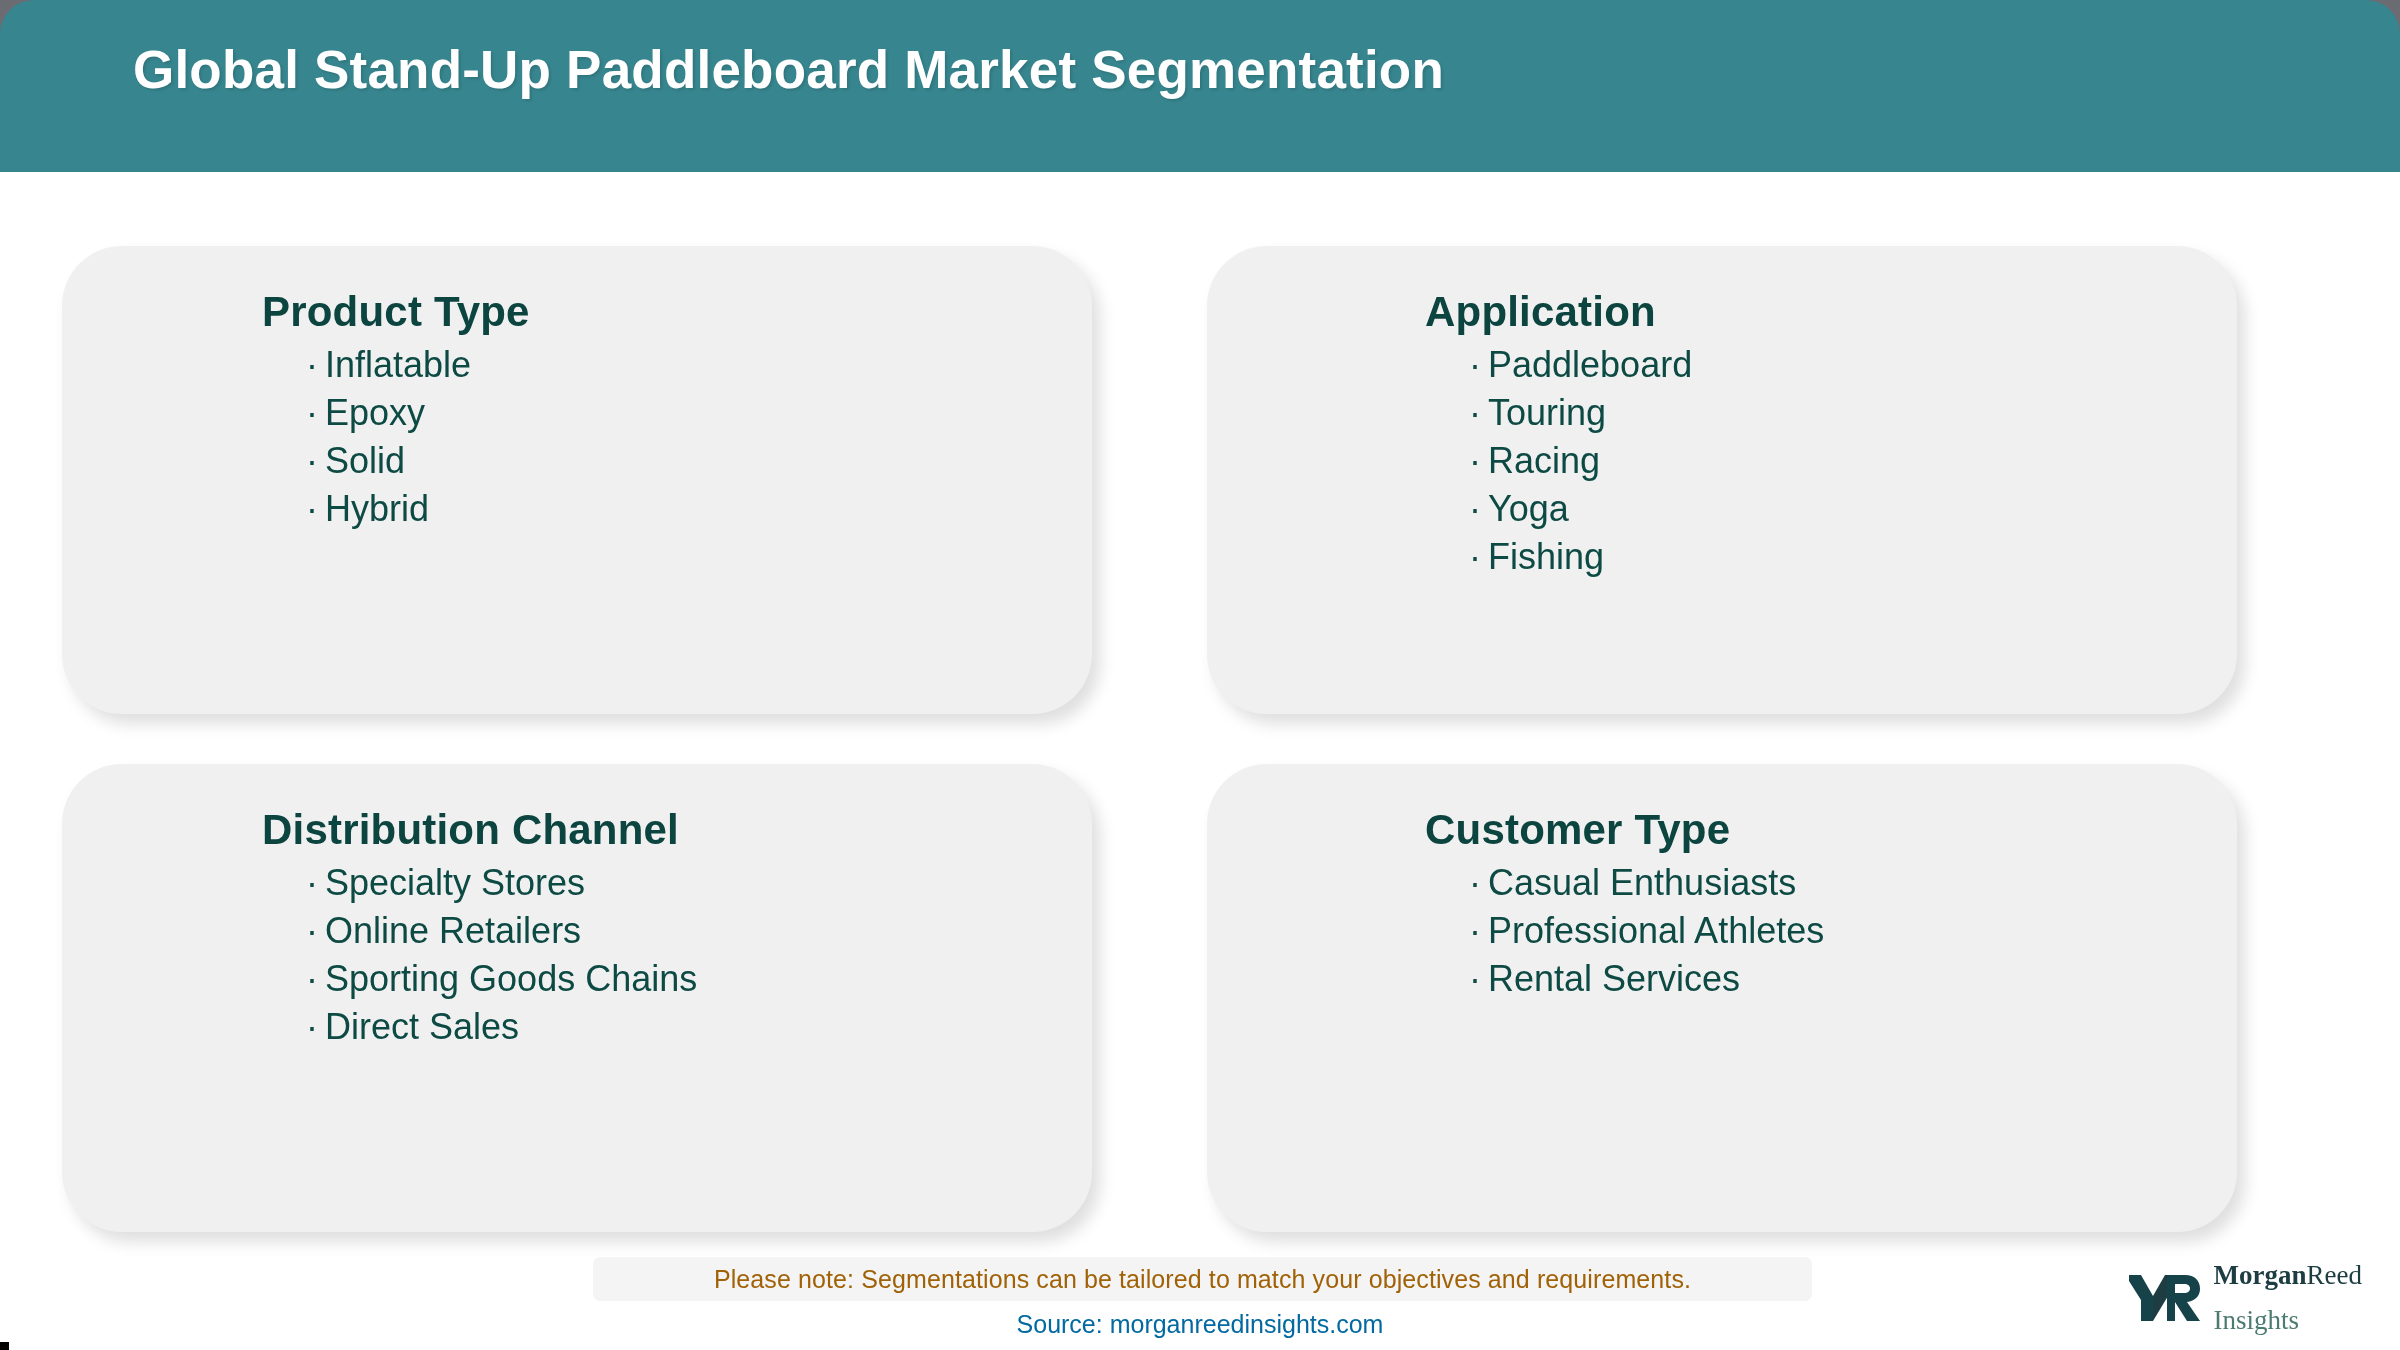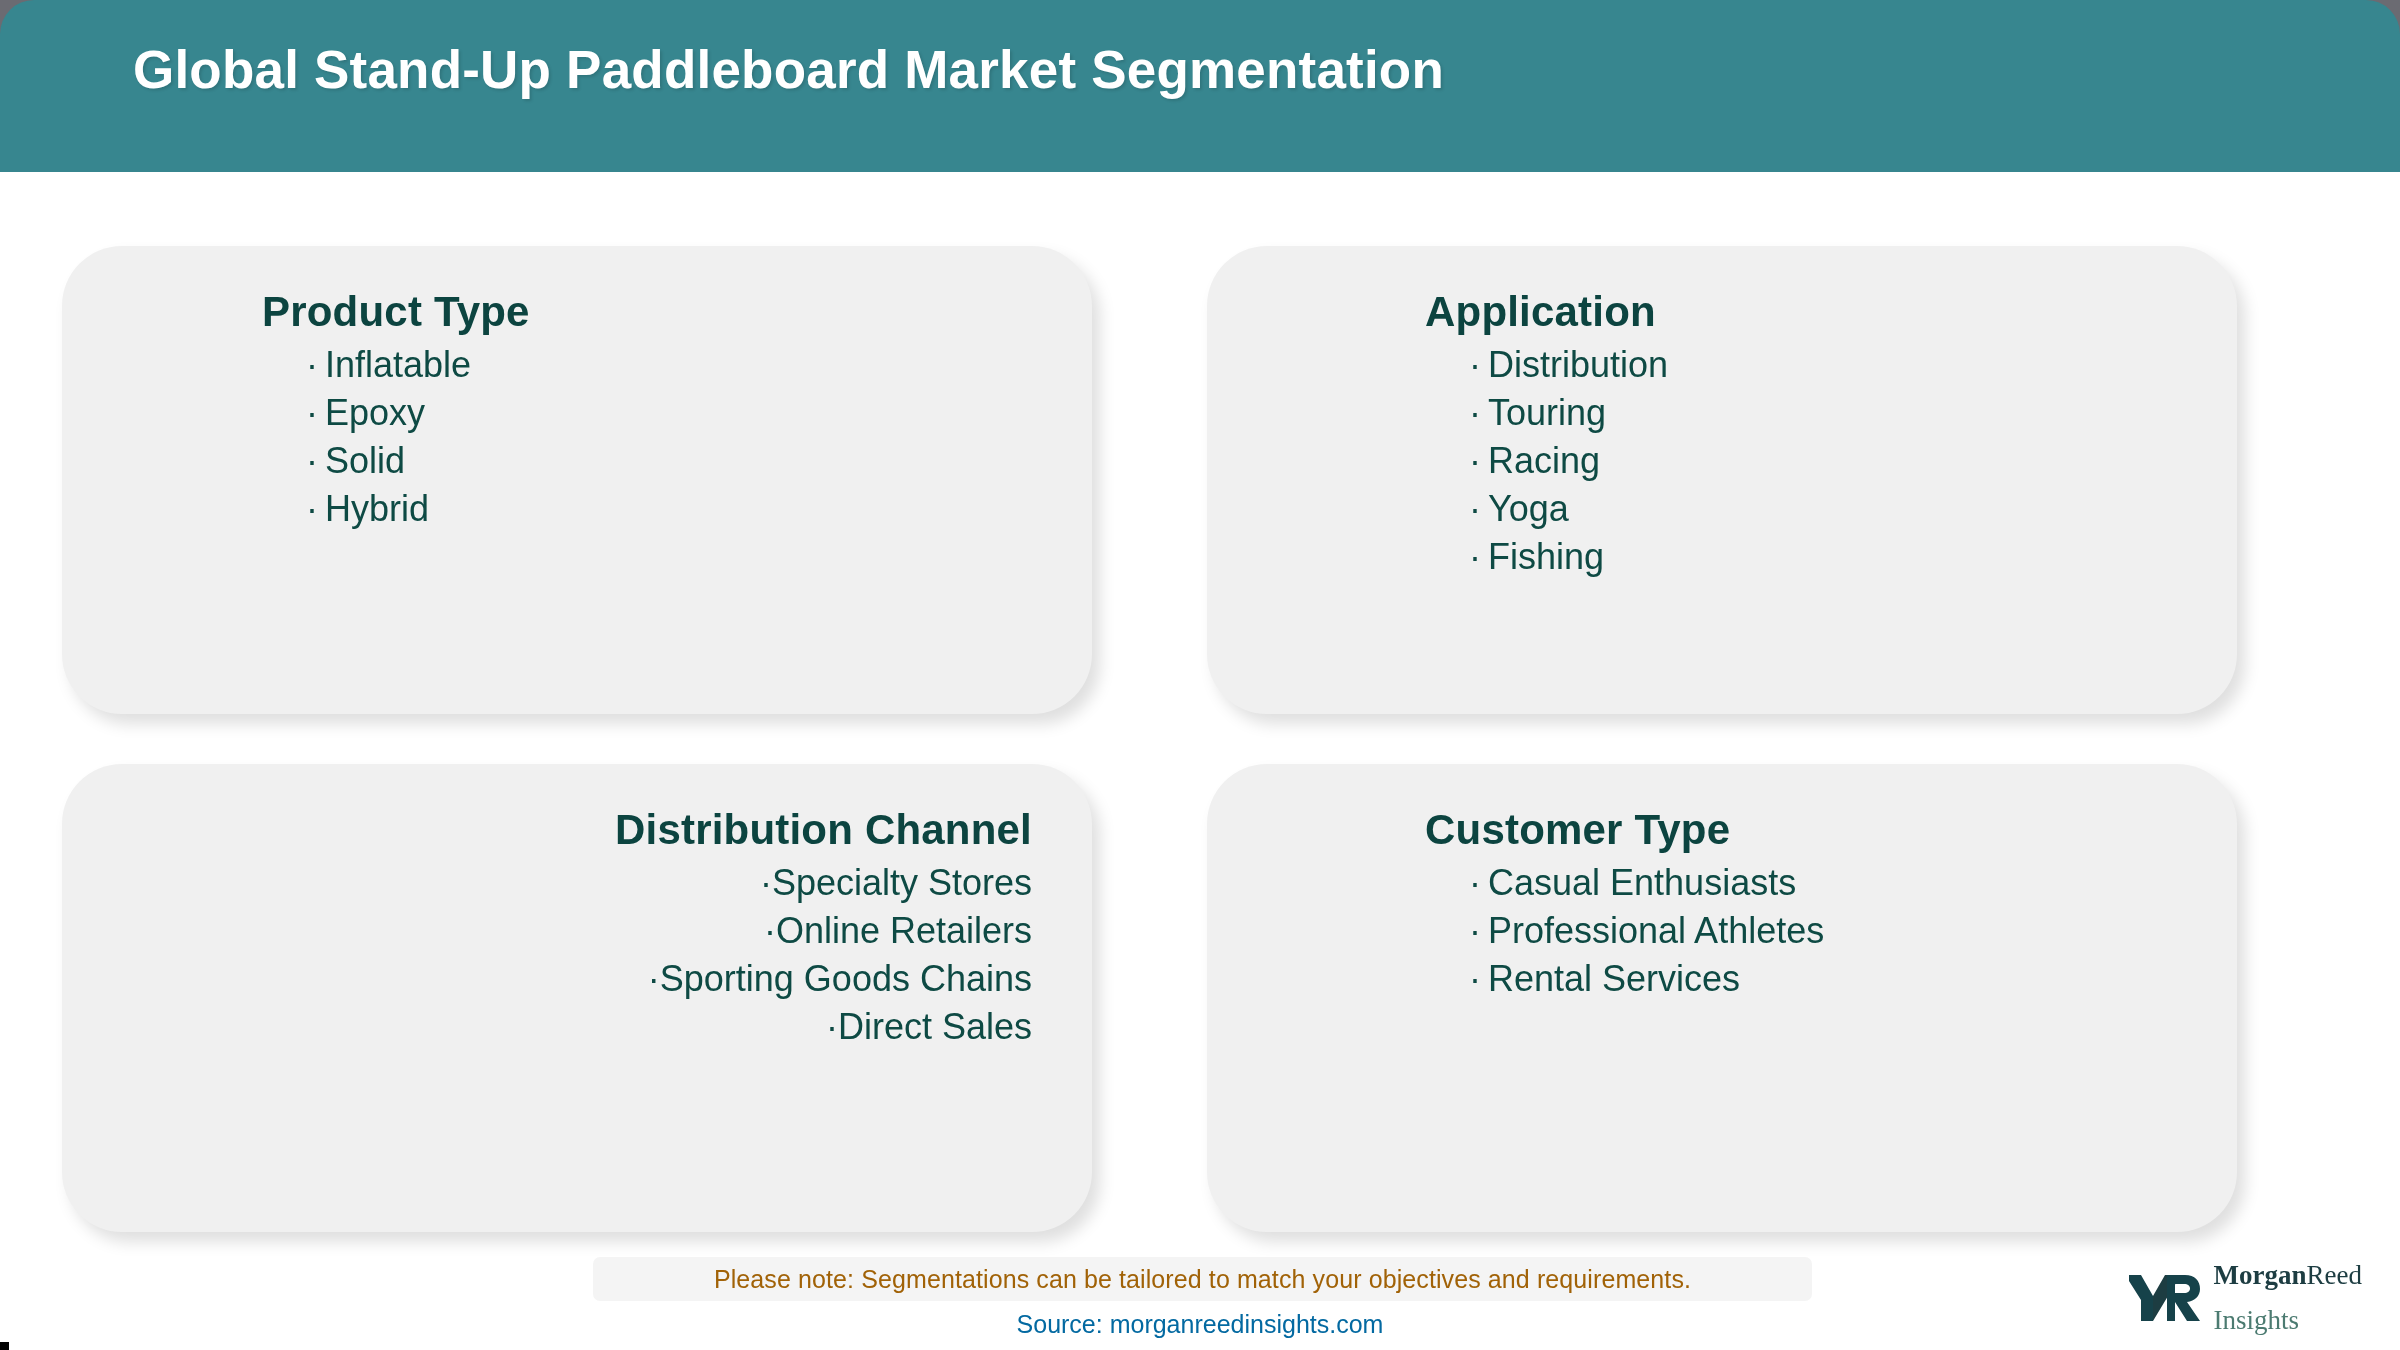--- a/index.html
+++ b/index.html
@@ -218,7 +218,7 @@
     <div class="card c1">
       <div class="card-title">Application</div>
       <ul class="card-list">
-        <li><span class="bullet-dot">·</span><span>Distribution</span></li>
+        <li><span class="bullet-dot">·</span><span>Paddleboard</span></li>
         <li><span class="bullet-dot">·</span><span>Touring</span></li>
         <li><span class="bullet-dot">·</span><span>Racing</span></li>
         <li><span class="bullet-dot">·</span><span>Yoga</span></li>

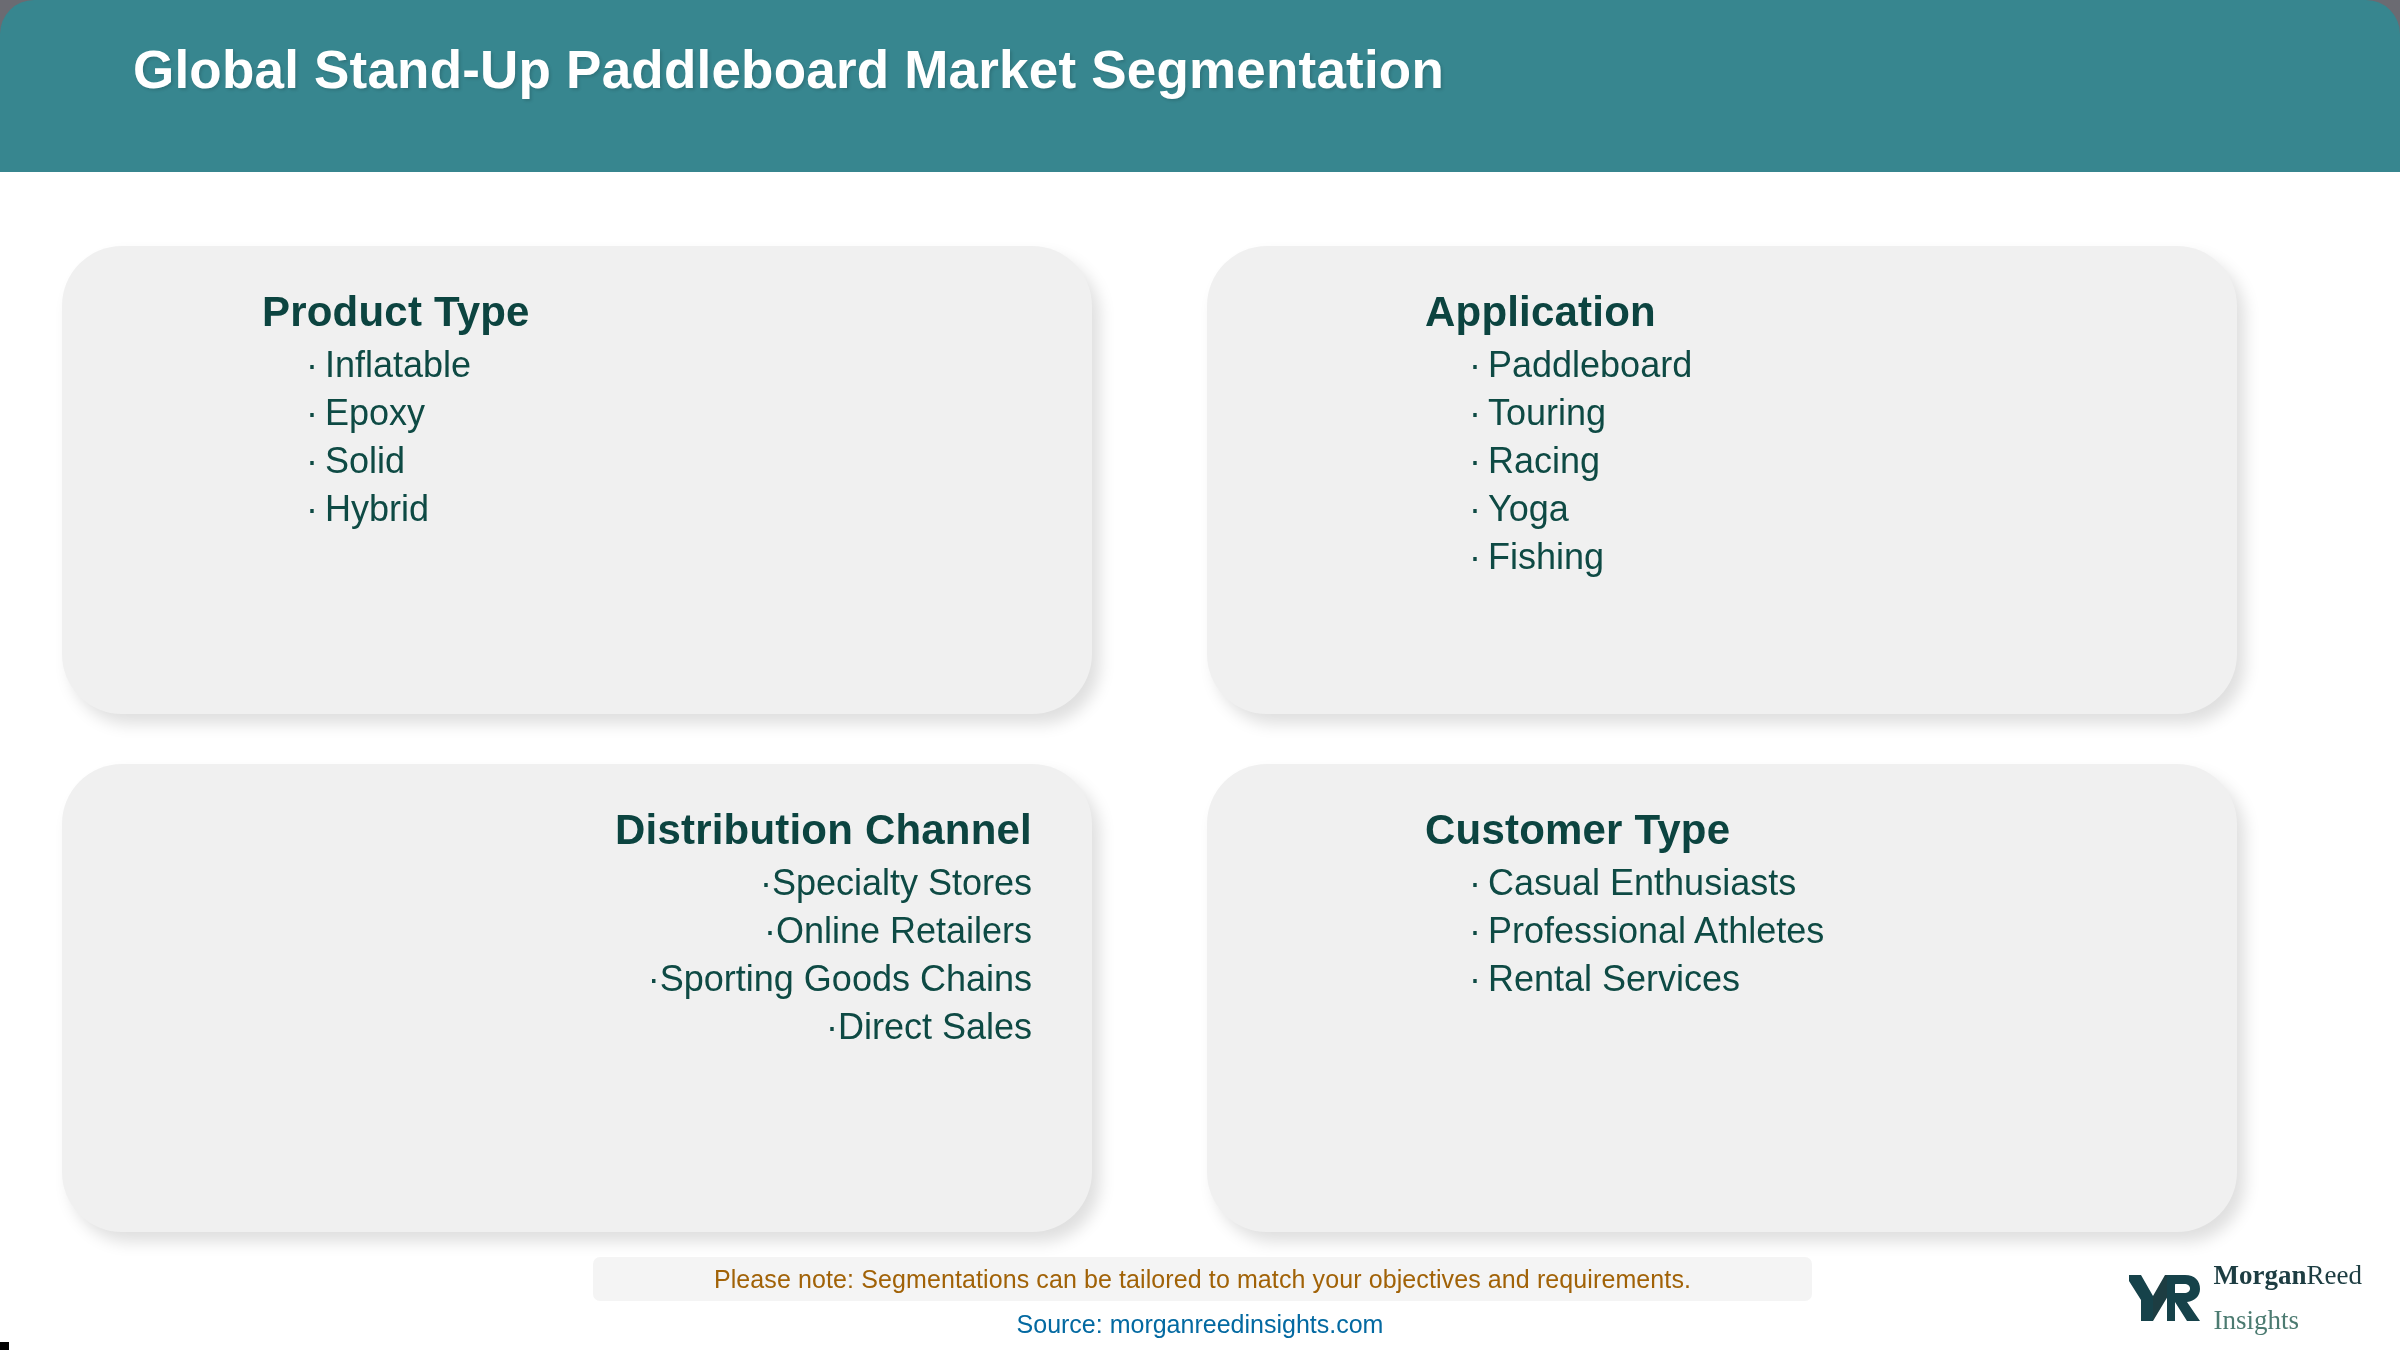--- a/index.html
+++ b/index.html
@@ -79,7 +79,7 @@
   }
   .card.c0 { left: 62px;   top: 74px;  width: 1030px; height: 468px; }
   .card.c1 { left: 1207px; top: 74px;  width: 1030px; height: 468px; padding-left: 218px; }
-  .card.c2 { left: 62px;   top: 592px; width: 1030px; height: 468px; text-align: right; }
+  .card.c2 { left: 62px;   top: 592px; width: 1030px; height: 468px; }
   .card.c3 { left: 1207px; top: 592px; width: 1030px; height: 468px; padding-left: 218px; }
 
   .card-title {

